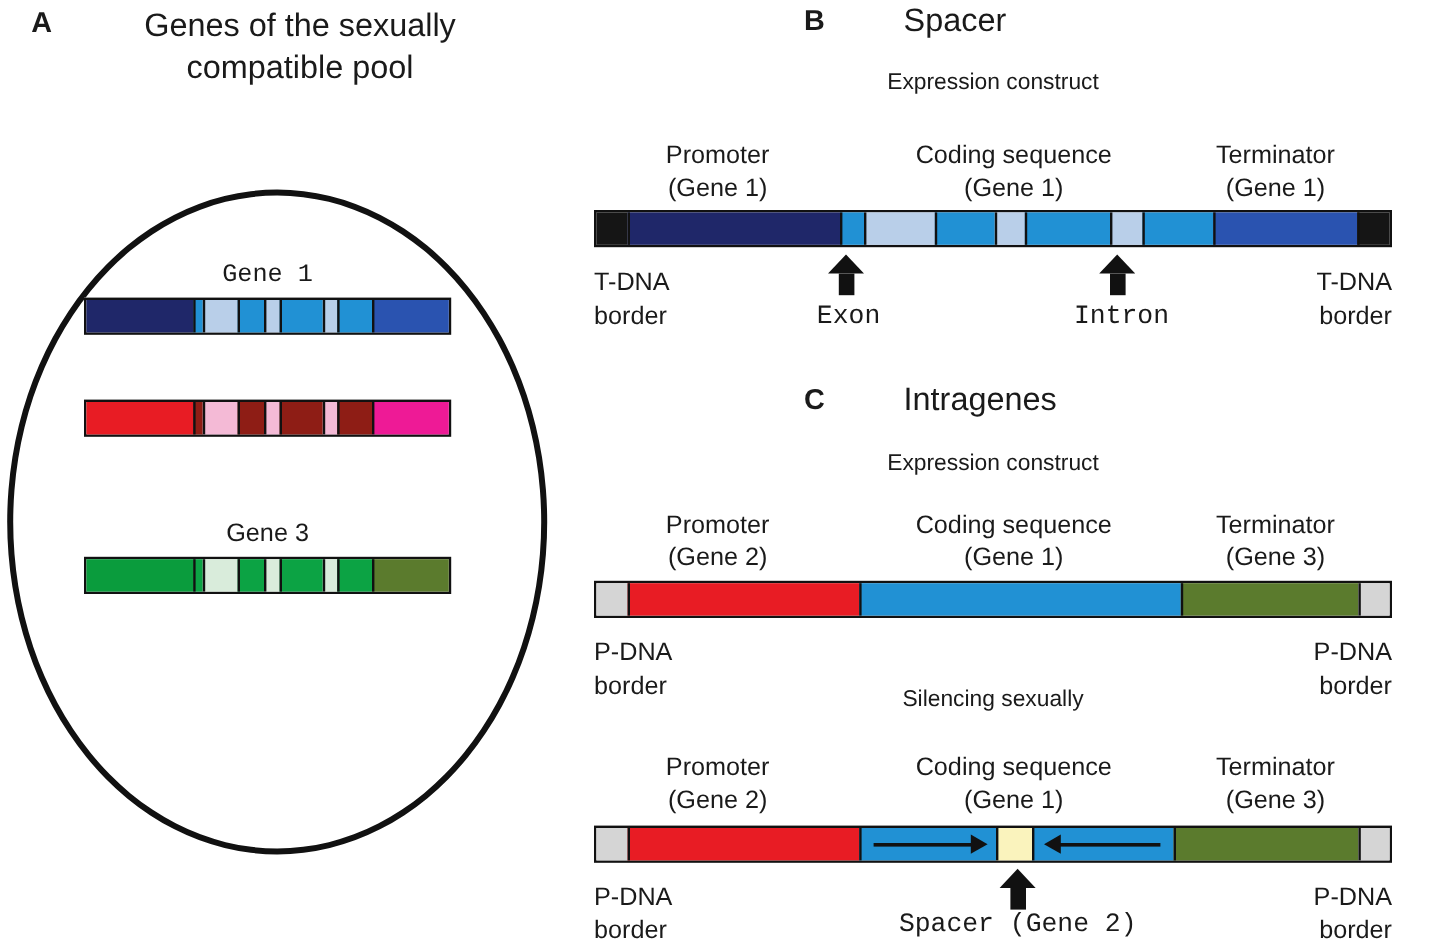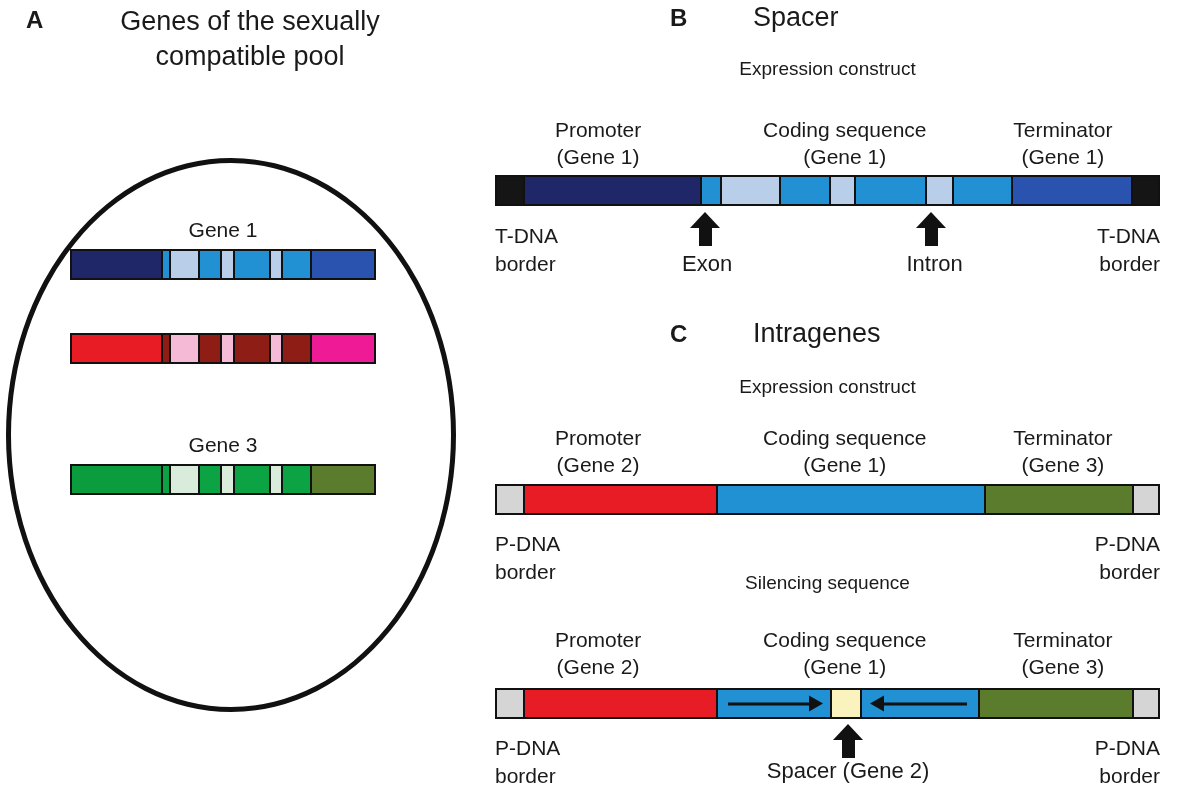--- a/index.html
+++ b/index.html
@@ -48,7 +48,7 @@
 
   <div class="abs ellipse" style="left:6px;top:158px;width:450px;height:554px;"></div>
 
-  <div class="abs" style="left:70px;top:218px;width:306px;">
+  <div class="abs" style="left:70px;top:218px;width:306px;font-family:Liberation Mono, monospace;">
     <div class="gene-name">Gene 1</div>
     <div class="bar" style="margin-top:7px;">
         <div class="seg" style="width: 29.5%; background: rgb(31, 39, 105);"></div>

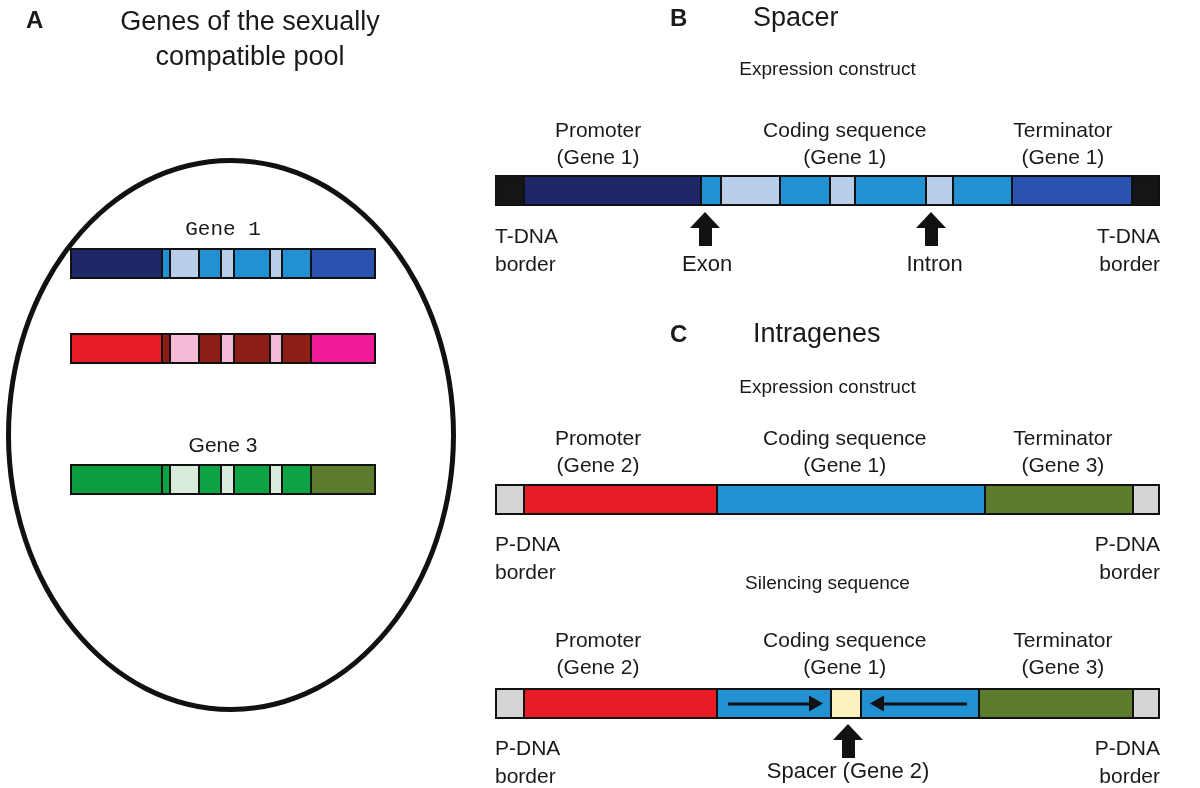--- a/index.html
+++ b/index.html
@@ -26,7 +26,7 @@
   .up-arrow{position:absolute;transform:translateX(-50%);display:flex;flex-direction:column;align-items:center;}
   .up-arrow .head{width:0;height:0;border-left:15px solid transparent;border-right:15px solid transparent;border-bottom:16px solid #111;}
   .up-arrow .stem{width:13px;height:18px;background:#111;}
-  .anno-label{position:absolute;transform:translateX(-50%);font-size:22px;white-space:nowrap;text-align:center;}
+  .anno-label{position:absolute;transform:translateX(-50%);font-size:22px;white-space:nowrap;text-align:center;font-family:Liberation Mono, monospace;}
   .harrow{position:absolute;top:50%;height:3px;background:#111;}
   .harrow.right{left:9%;right:17%;transform:translateY(-50%);}
   .harrow.right::after{content:'';position:absolute;right:-12px;top:50%;transform:translateY(-50%);

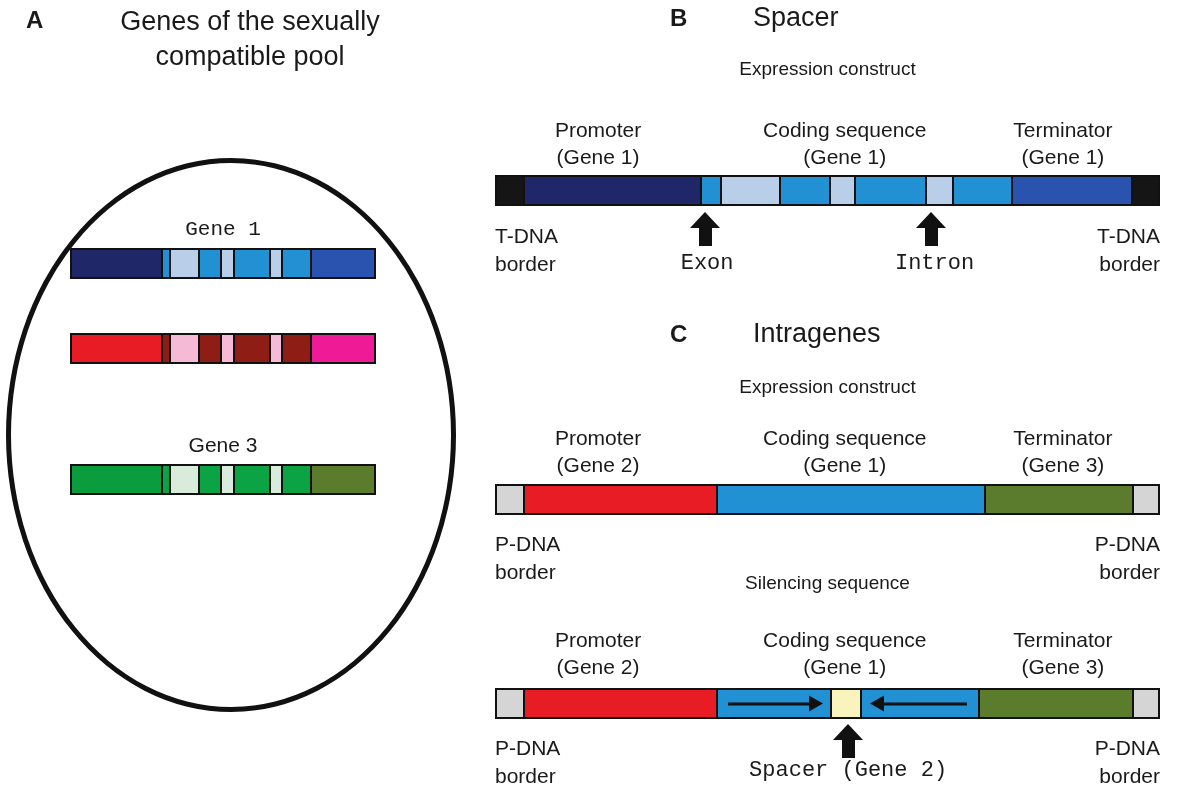--- a/index.html
+++ b/index.html
@@ -180,7 +180,7 @@
     </div>
   </div>
 
-  <div class="abs sub" style="left:495px;top:572px;width:665px;">Silencing sequence</div>
+  <div class="abs sub" style="left:495px;top:572px;width:665px;">Silencing sexually</div>
 
   <div class="zone" style="top:622px;height:166px;">
     <div class="part-label" style="left:15.5%;top:4px;">

